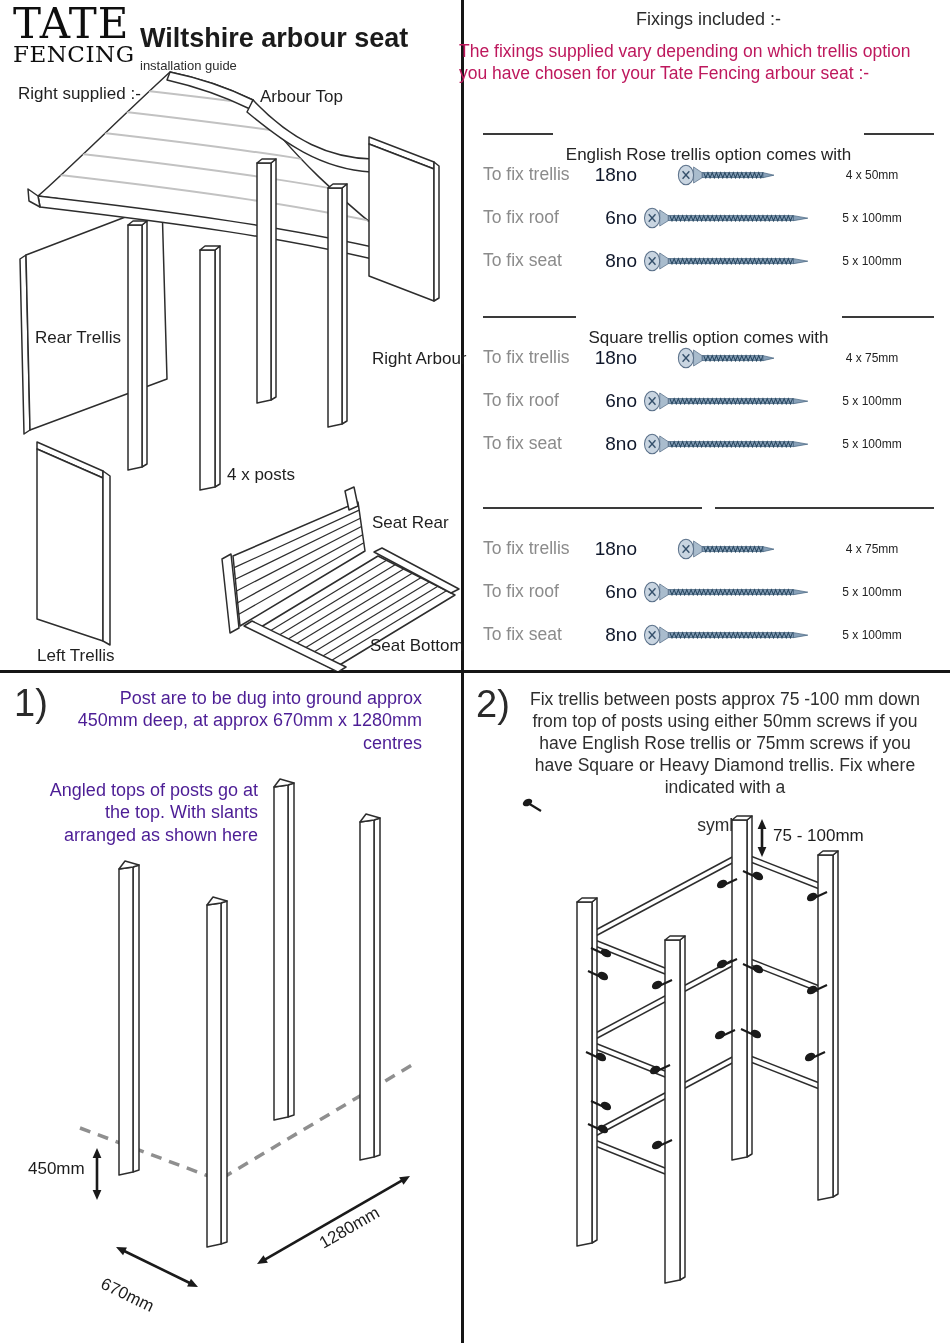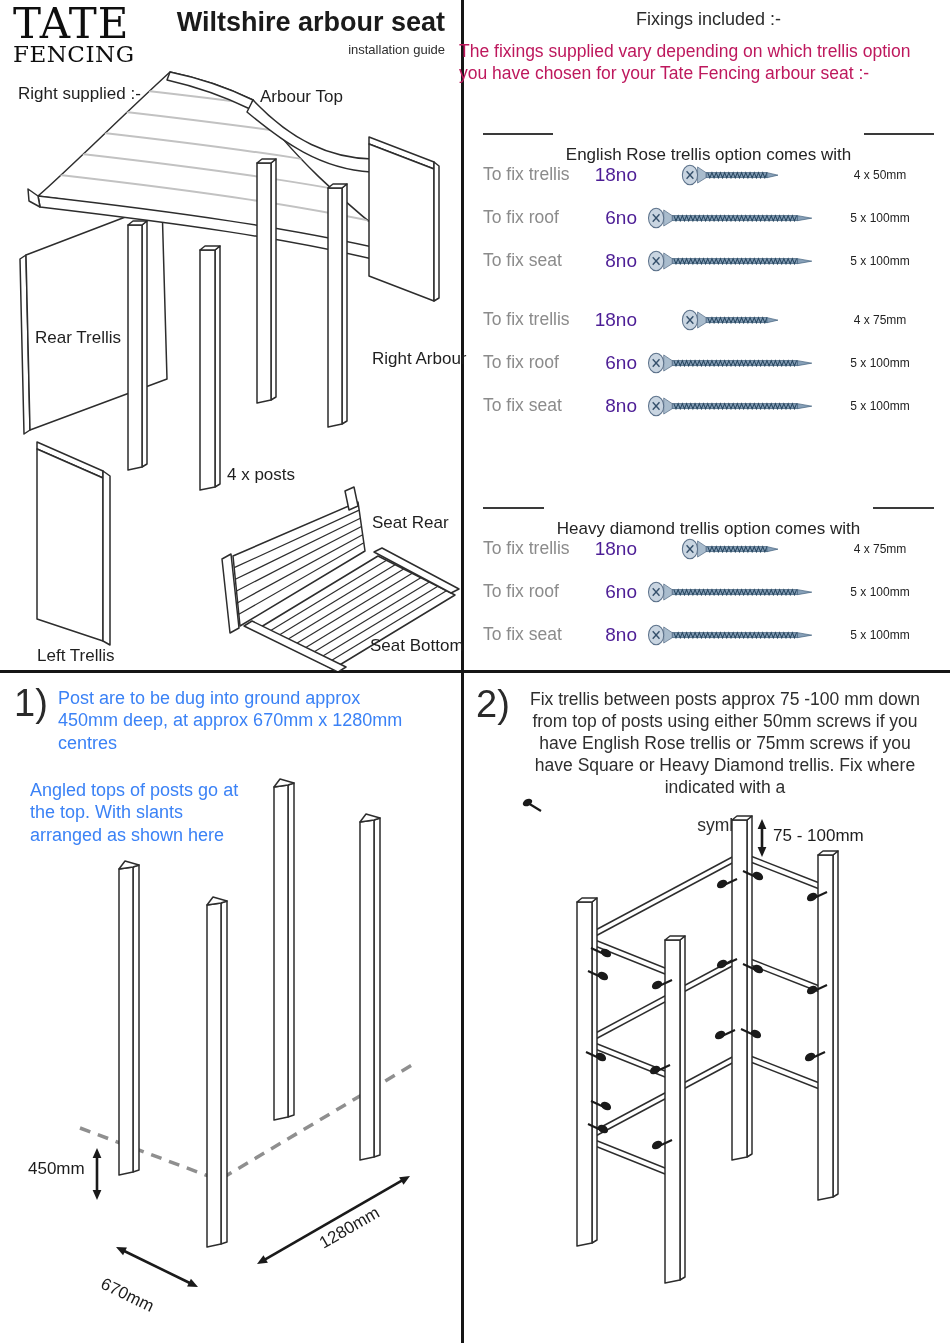--- a/index.html
+++ b/index.html
@@ -13,7 +13,7 @@
   .logo-top{font-size:42px;line-height:1.0;letter-spacing:1px;}
   .logo-bottom{font-size:23px;line-height:.9;letter-spacing:.5px;margin-top:-1px;}
 
-  .title-block{left:140px;top:8px;width:305px;text-align:right;}
+  .title-block{left:140px;top:24px;width:305px;text-align:left;}
   .title{font-size:27px;font-weight:700;color:#1b1b1b;line-height:1.1;}
   .subtitle{font-size:13px;margin-top:4px;color:#2d2d2d;}
 

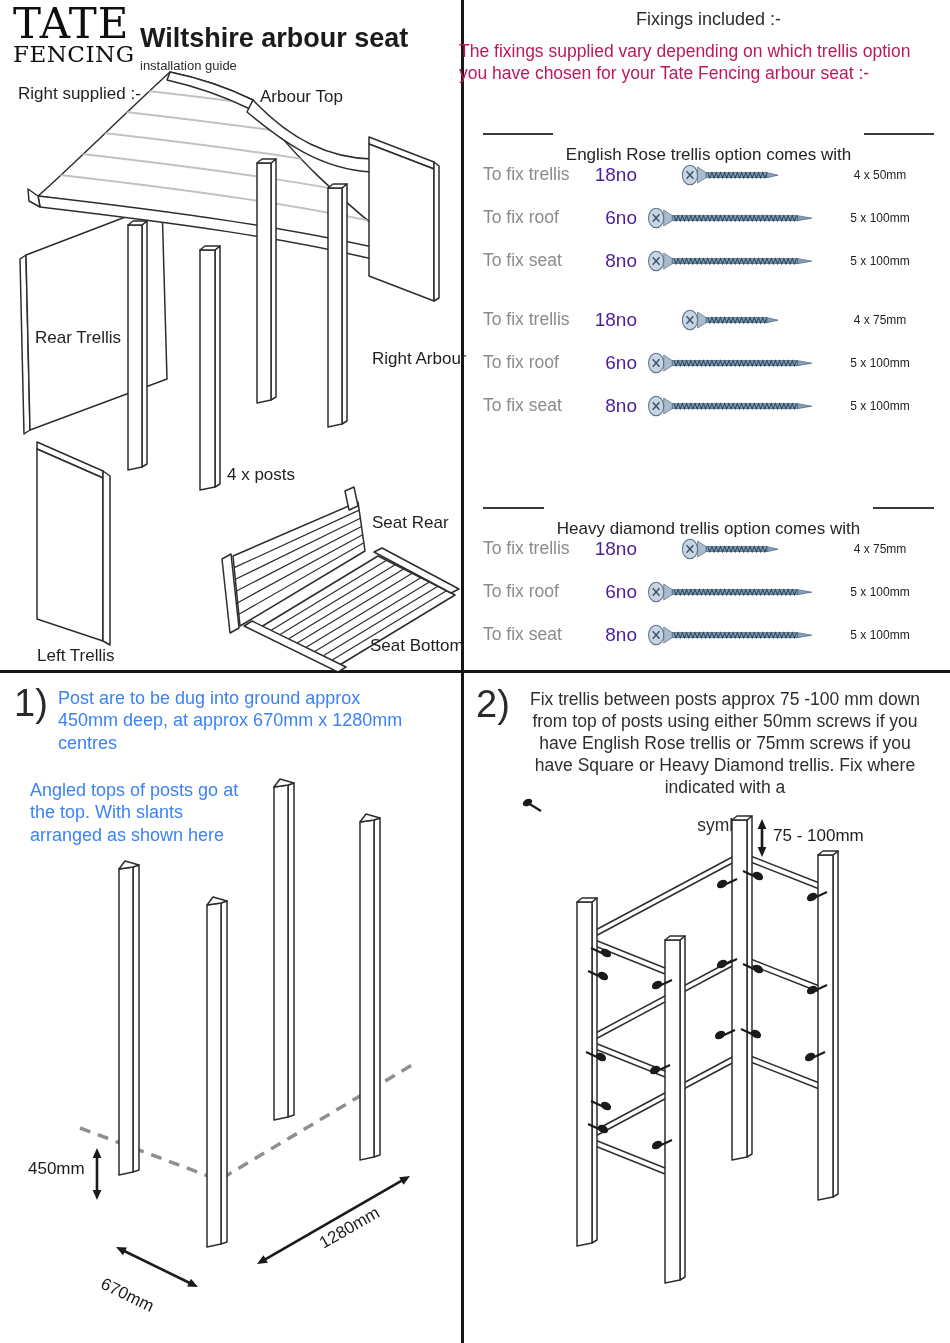--- a/index.html
+++ b/index.html
@@ -27,7 +27,7 @@
                font-size:17px;color:#242424;}
   .opt-heading .hline{flex:1;height:2px;background:#3a3a3a;}
   .opt-heading .htxt{white-space:nowrap;margin-top:41px;}
-  .screw-row{display:flex;align-items:center;height:43px;padding:0 14px 0 16px;}
+  .screw-row{display:flex;align-items:center;height:43px;padding:0 22px 0 16px;}
   .sr-label{width:100px;font-size:17.5px;color:#8b8b8b;}
   .sr-qty{width:54px;text-align:right;font-size:19px;color:#4c1d95;}
   .sr-screw{flex:1;display:flex;justify-content:center;align-items:center;}

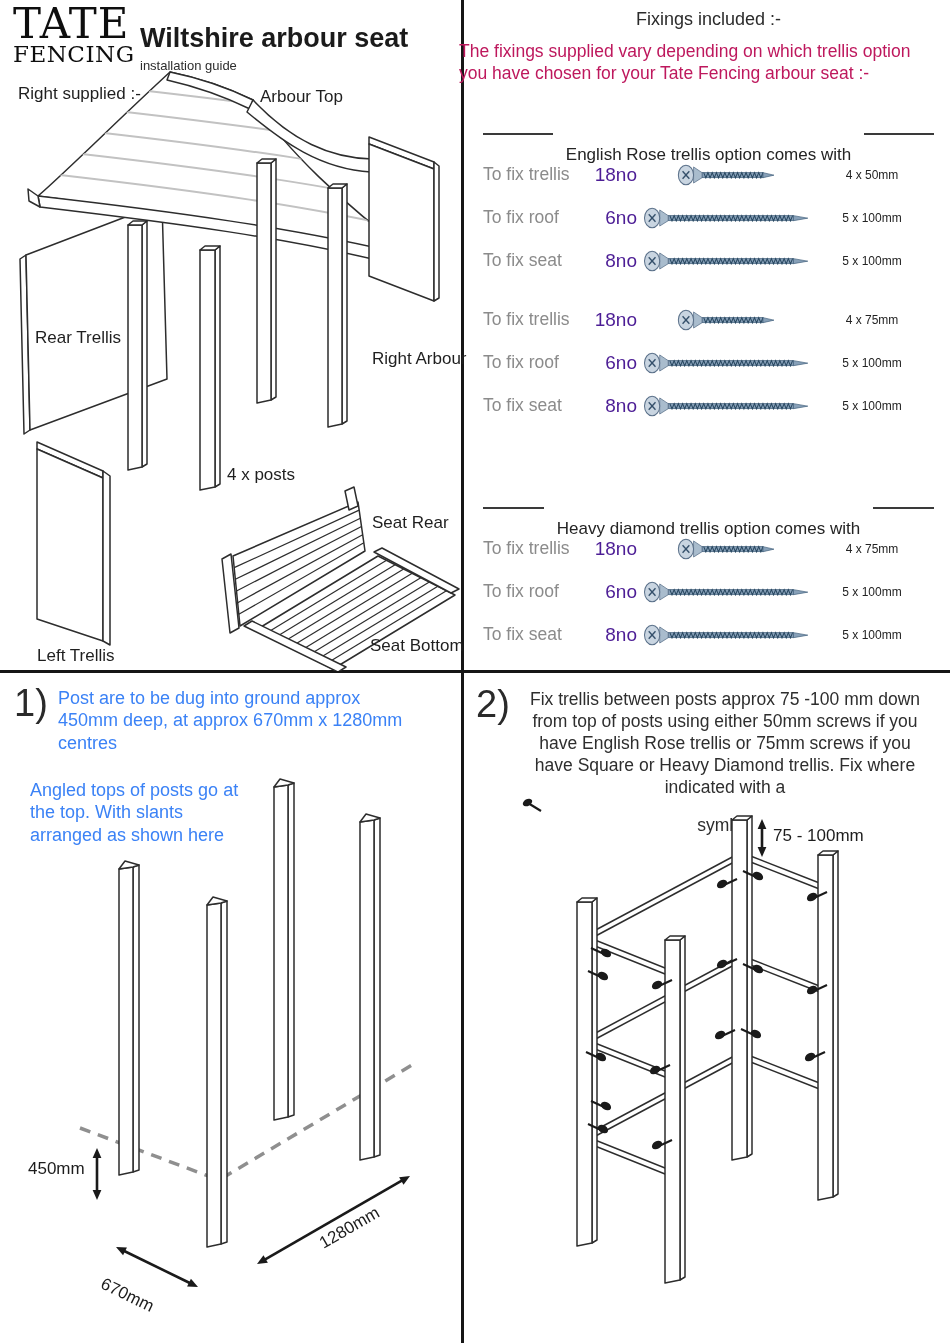--- a/index.html
+++ b/index.html
@@ -29,7 +29,7 @@
   .opt-heading .htxt{white-space:nowrap;margin-top:41px;}
   .screw-row{display:flex;align-items:center;height:43px;padding:0 22px 0 16px;}
   .sr-label{width:100px;font-size:17.5px;color:#8b8b8b;}
-  .sr-qty{width:54px;text-align:right;font-size:19px;color:#4c1d95;}
+  .sr-qty{width:54px;text-align:right;font-size:19px;color:#0f172a;}
   .sr-screw{flex:1;display:flex;justify-content:center;align-items:center;}
   .sr-size{width:112px;text-align:center;font-size:12px;color:#232323;}
 

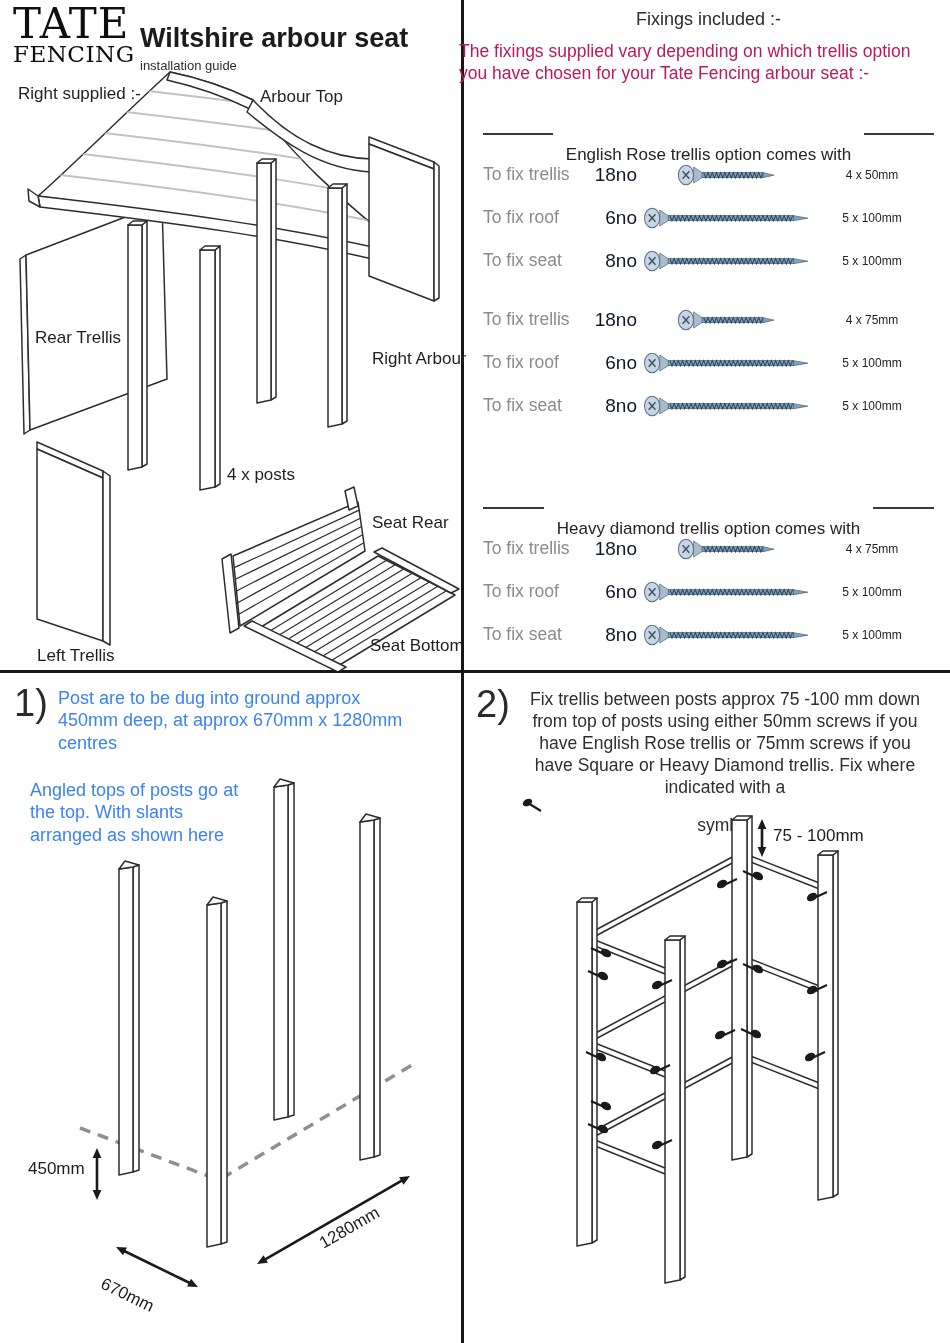--- a/index.html
+++ b/index.html
@@ -185,6 +185,11 @@
   </div>
 
   <div class="abs option" style="top:298px;">
+    <div class="opt-heading">
+      <div class="hline"></div>
+      <div class="htxt">Square trellis option comes with</div>
+      <div class="hline"></div>
+    </div>
     <div class="screw-row">
       <div class="sr-label">To fix trellis</div>
       <div class="sr-qty">18no</div>

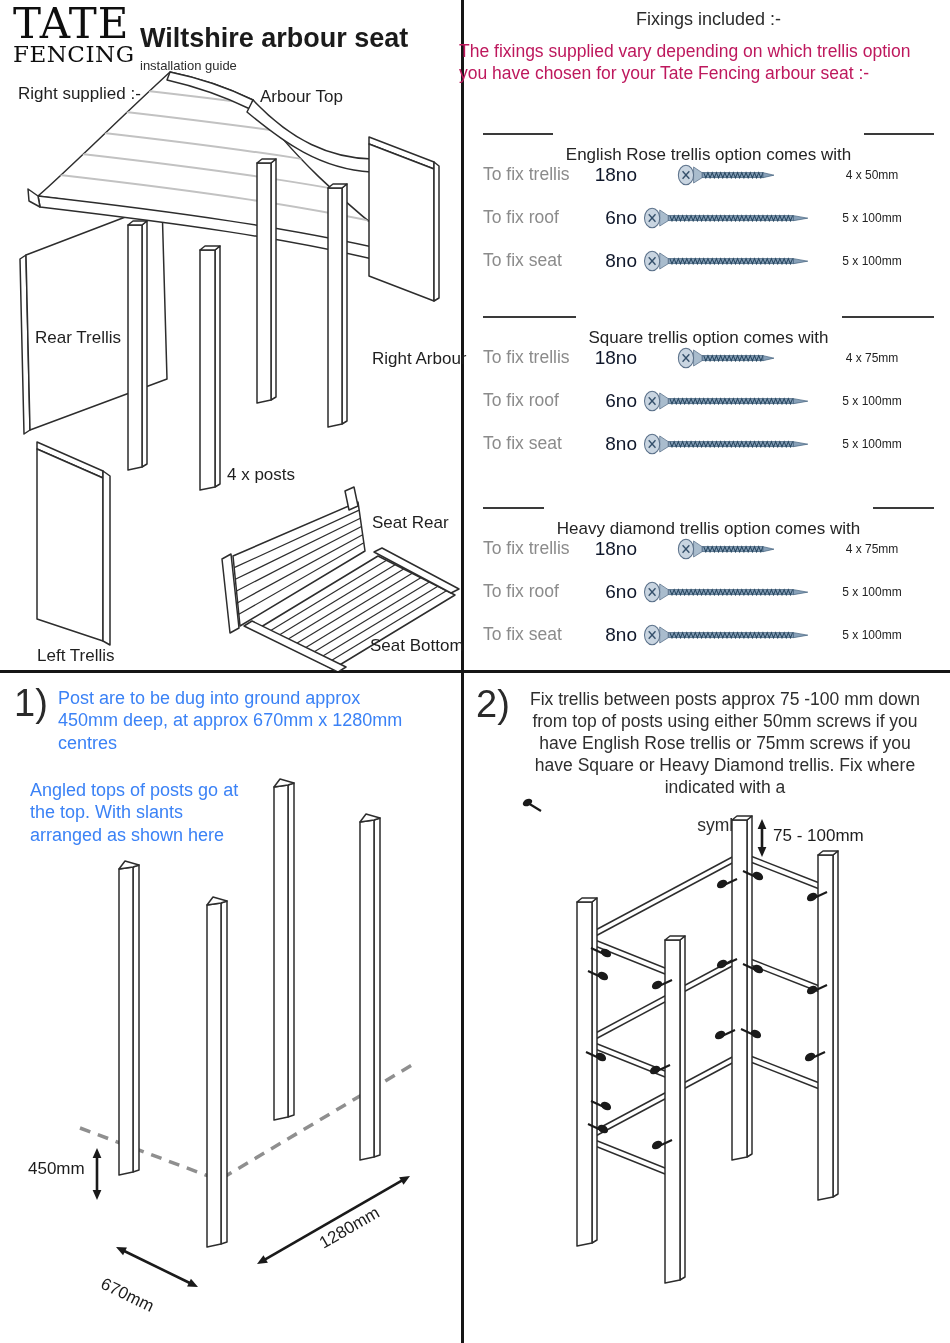--- a/index.html
+++ b/index.html
@@ -243,7 +243,6 @@
   <div class="abs option" style="top:489px;">
     <div class="opt-heading">
       <div class="hline"></div>
-      <div class="htxt">Heavy diamond trellis option comes with</div>
       <div class="hline"></div>
     </div>
     <div class="screw-row">

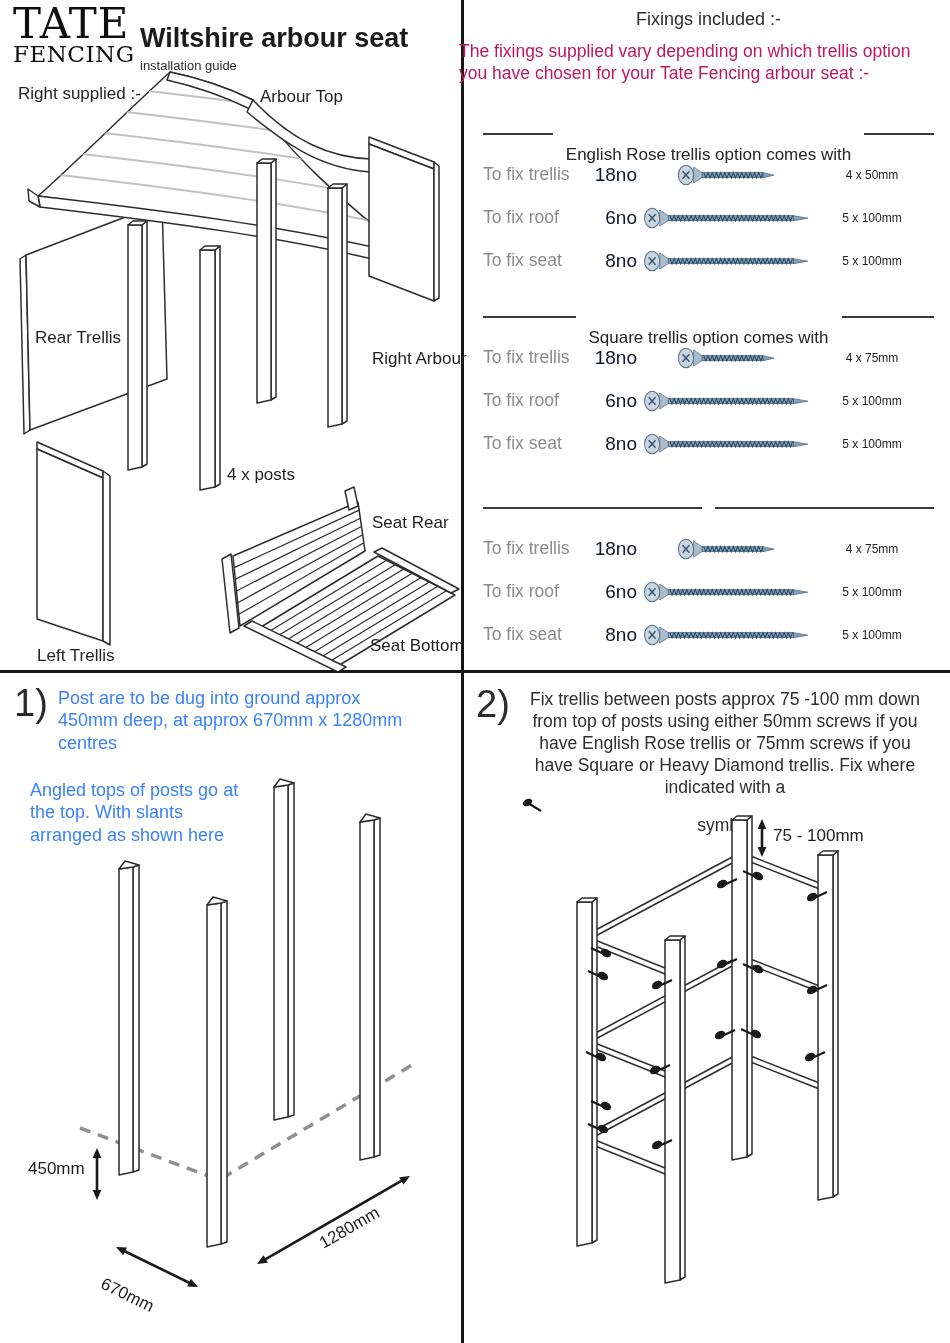--- a/index.html
+++ b/index.html
@@ -34,7 +34,7 @@
   .sr-size{width:112px;text-align:center;font-size:12px;color:#232323;}
 
   .step-num{font-size:38px;color:#2a2a2a;}
-  .step-text{text-align:left;font-size:18px;line-height:1.24;color:#3b82f6;}
+  .step-text{text-align:right;font-size:18px;line-height:1.24;color:#4c1d95;}
   .step2-text{text-align:center;font-size:17.5px;line-height:1.26;color:#2e2e2e;}
   .dim{font-size:17px;color:#1d1d1d;white-space:nowrap;}
   .rot{transform-origin:0 0;}

